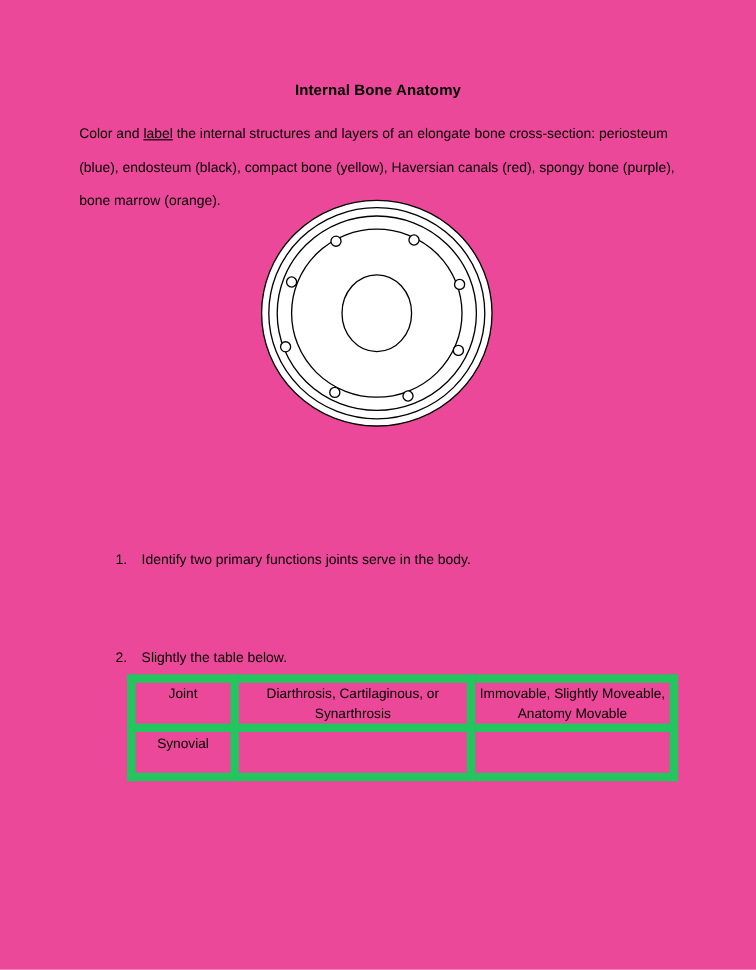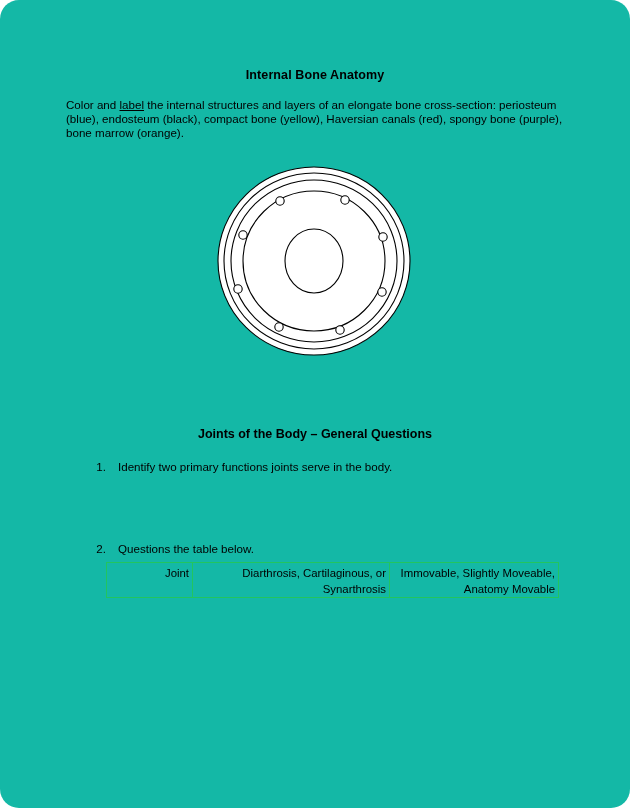--- a/index.html
+++ b/index.html
@@ -18,8 +18,7 @@
   .page {
     position: absolute;
     inset: 0;
-    background: #14b8a6;
-    border-radius: 19px;
+    background: #ec4899;
   }
 
   

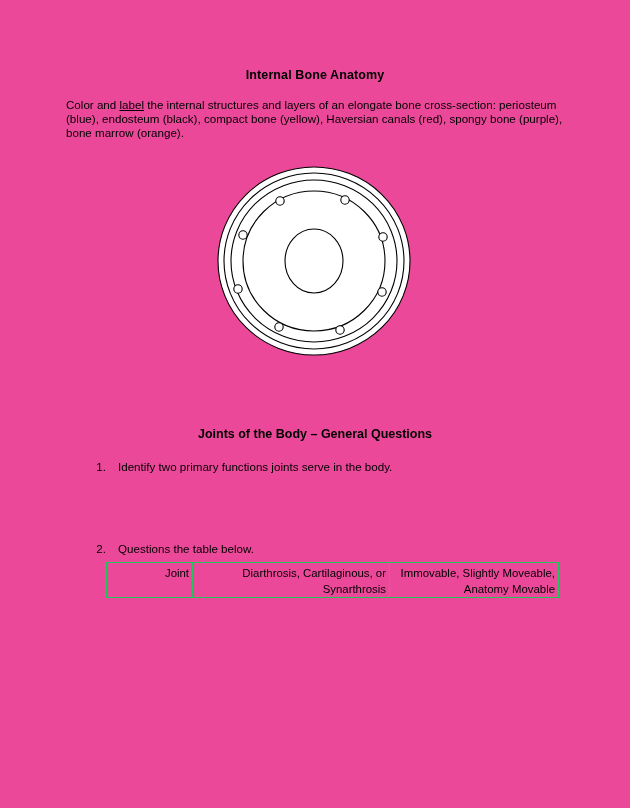--- a/index.html
+++ b/index.html
@@ -38,7 +38,7 @@
     top: 98px;
     width: 498px;
     font-size: 11.6px;
-    line-height: 14px;
+    line-height: 28px;
     text-align: left;
   }
   .intro u { text-decoration: underline; }

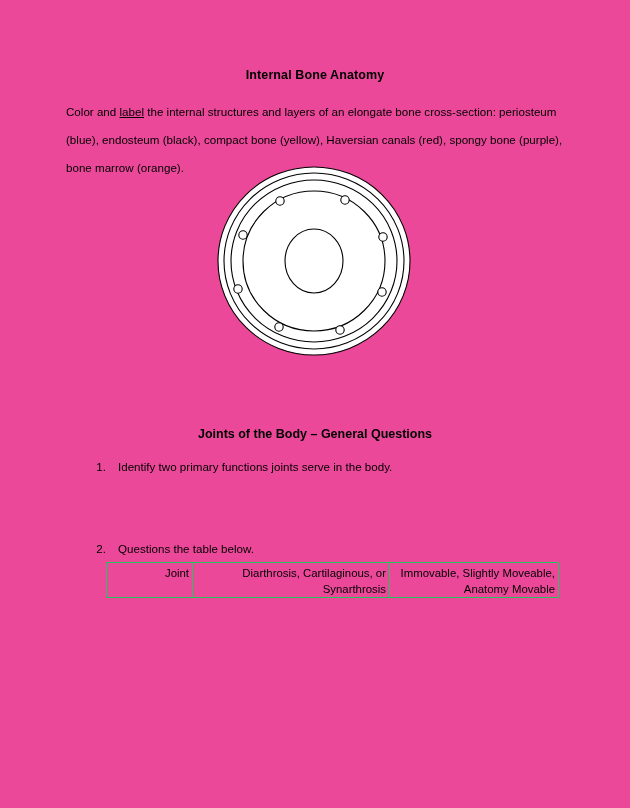--- a/index.html
+++ b/index.html
@@ -141,7 +141,6 @@
     </svg>
   </div>
 
-  <div class="subtitle">Joints of the Body – General Questions</div>
 
   <div class="qitem" id="q1">
     <span class="qnum">1.</span>

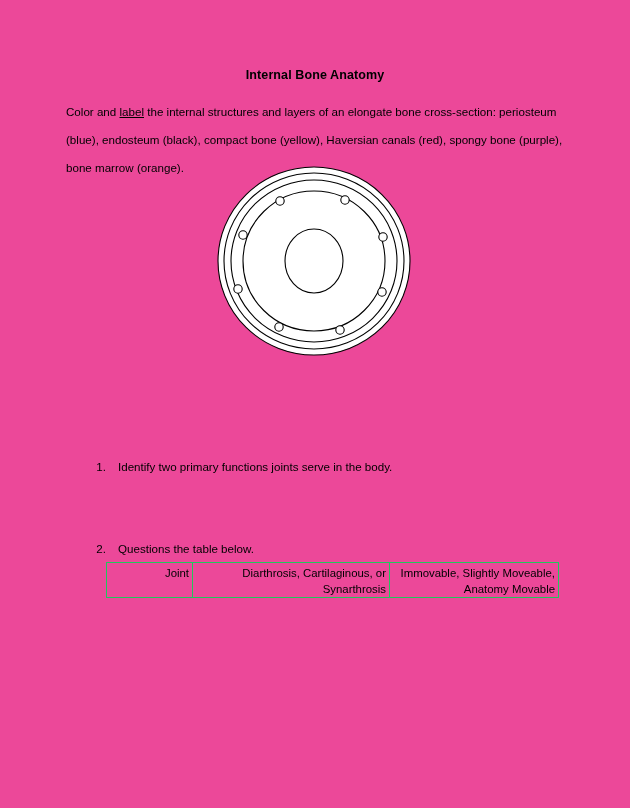--- a/index.html
+++ b/index.html
@@ -149,7 +149,7 @@
 
   <div class="qitem" id="q2">
     <span class="qnum">2.</span>
-    <span class="qtext">Questions the table below.</span>
+    <span class="qtext">Slightly the table below.</span>
   </div>
 
   <table class="jtable">

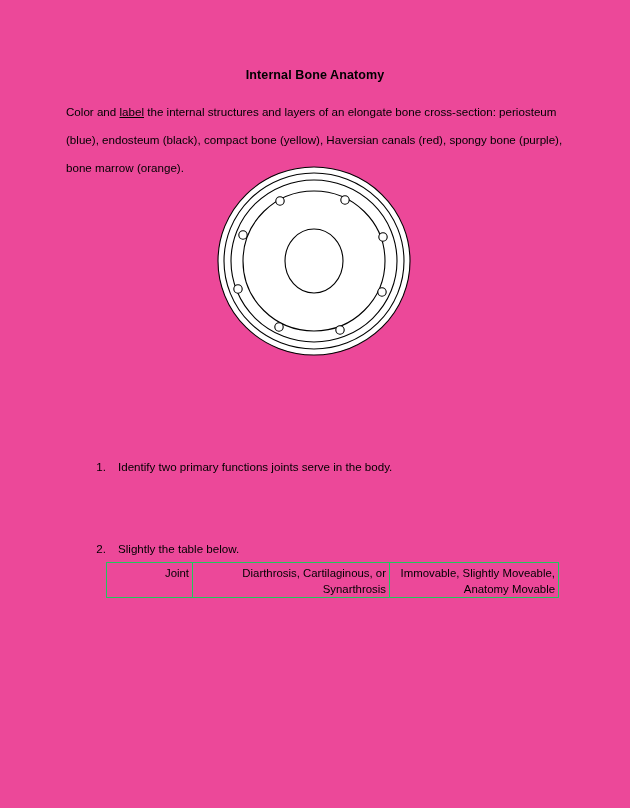--- a/index.html
+++ b/index.html
@@ -93,8 +93,8 @@
     font-size: 11.4px;
   }
   .jtable td, .jtable th {
-    border: 1px solid #22c55e;
-    text-align: right;
+    border: 7px solid #22c55e;
+    text-align: center;
     vertical-align: top;
     padding: 2px 3px 0 3px;
     font-weight: normal;

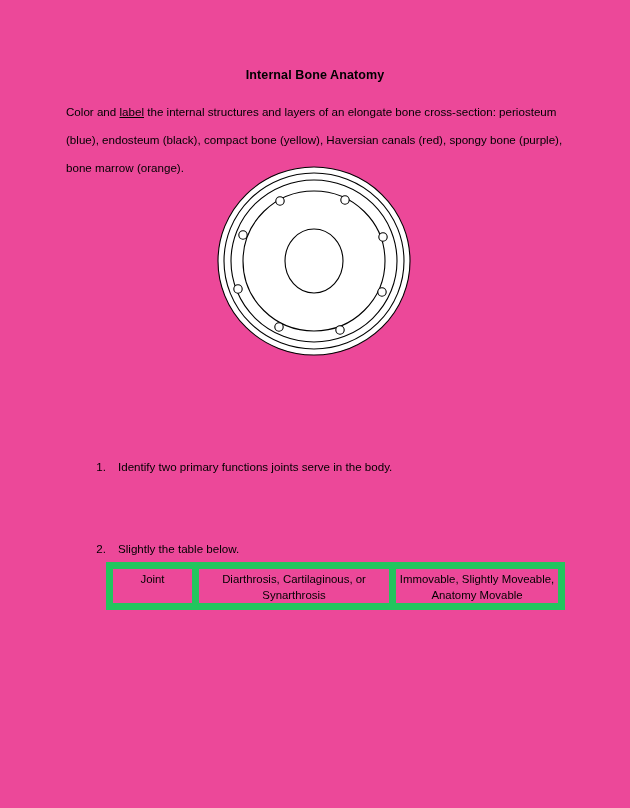--- a/index.html
+++ b/index.html
@@ -164,6 +164,11 @@
         <th>Diarthrosis, Cartilaginous, or Synarthrosis</th>
         <th>Immovable, Slightly Moveable, Anatomy Movable</th>
       </tr>
+      <tr class="body">
+        <td>Synovial</td>
+        <td class="fill"></td>
+        <td class="fill"></td>
+      </tr>
     </tbody>
   </table>
 

